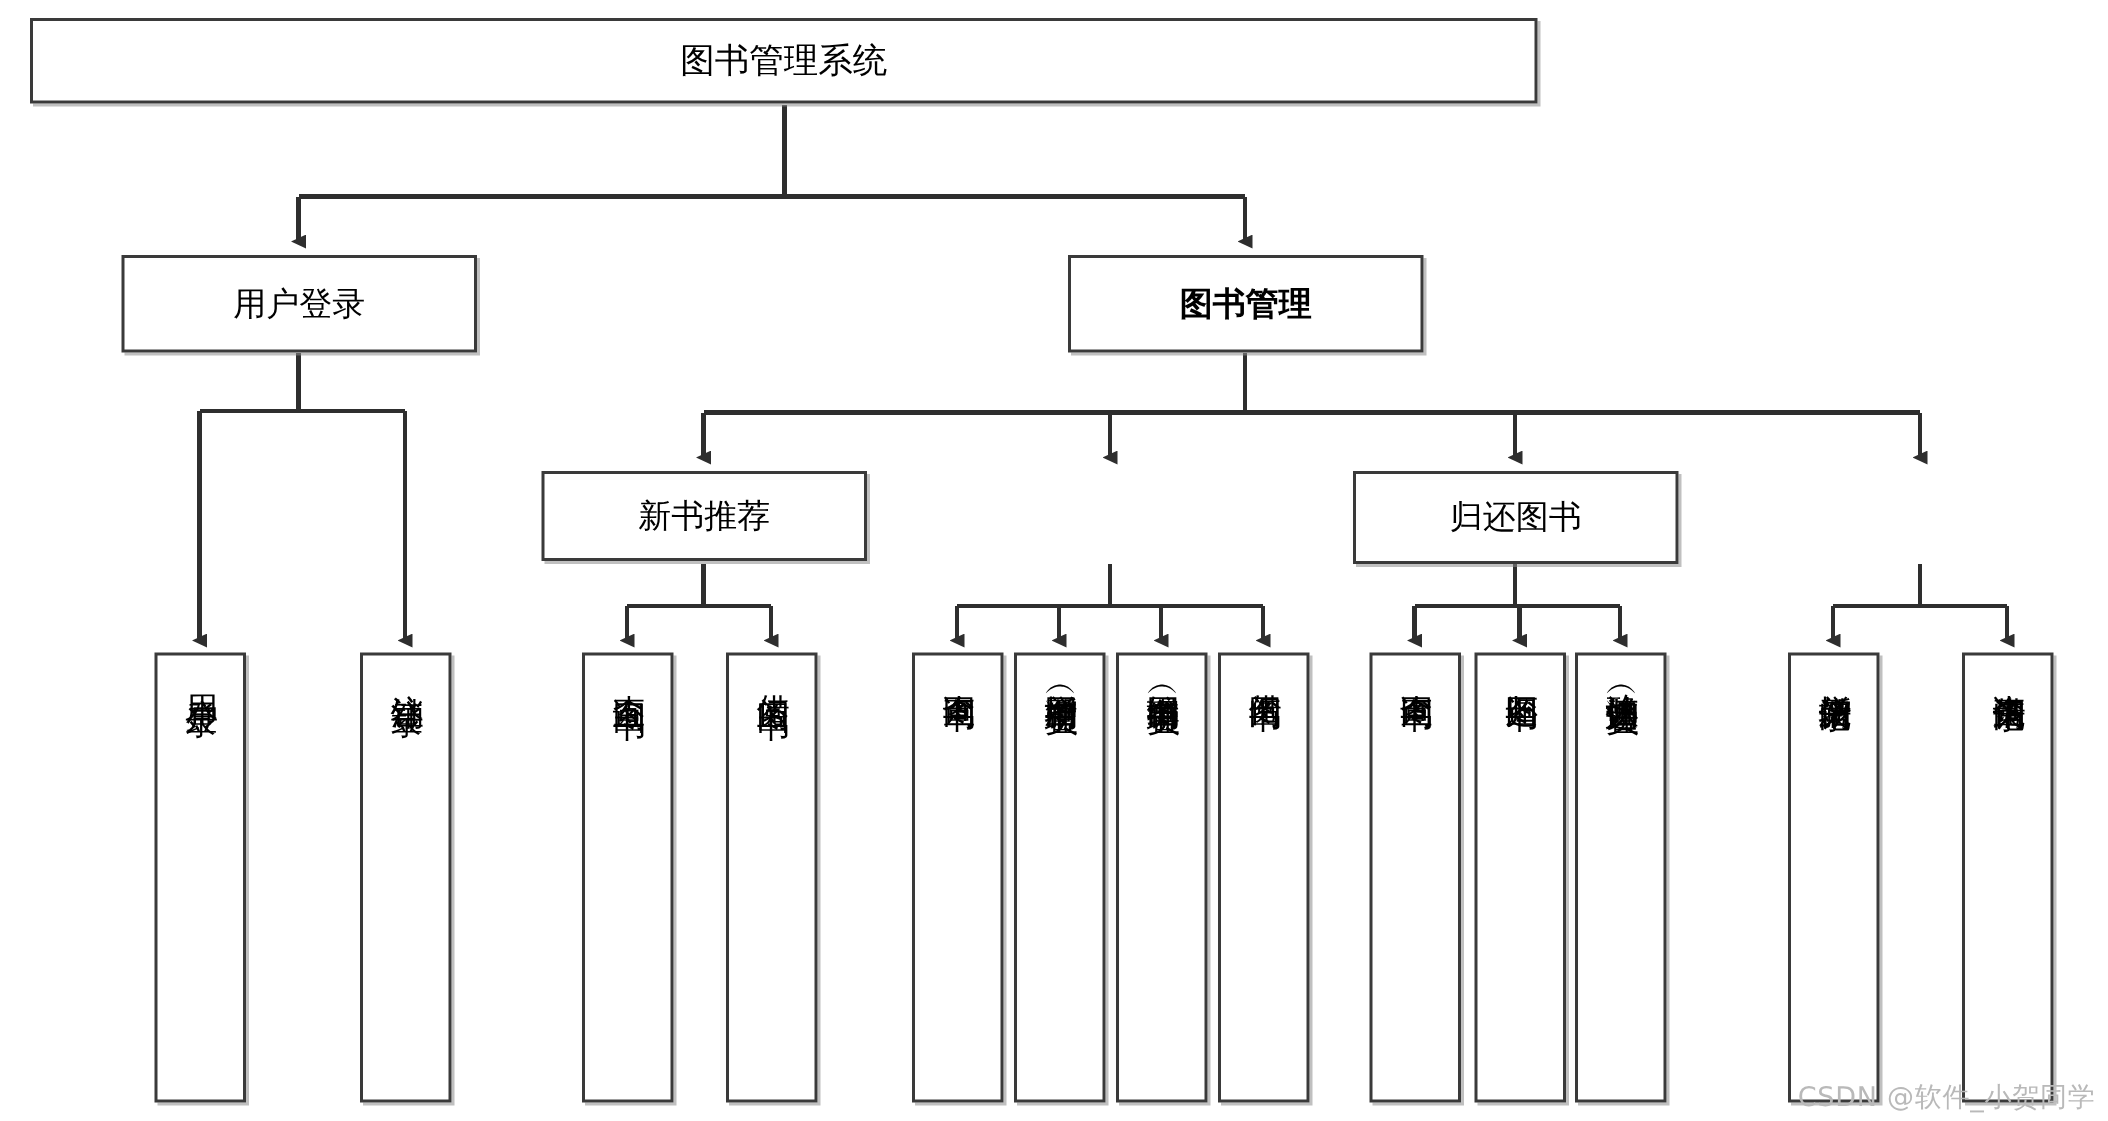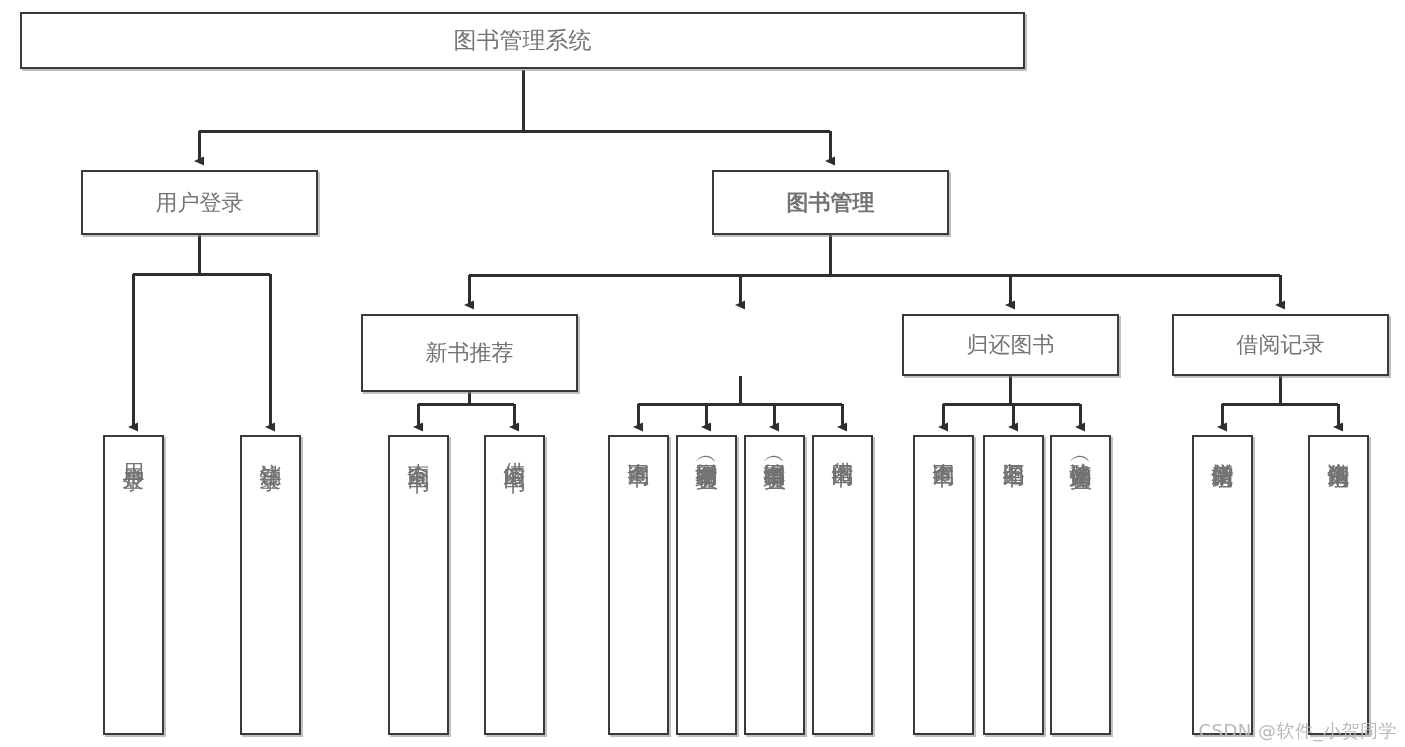--- a/index.html
+++ b/index.html
@@ -34,7 +34,7 @@
     display: flex;
     align-items: center;
     justify-content: center;
-    color: #737373;
+    color: #000000;
   }
   .node.root {
     font-size: 23px;

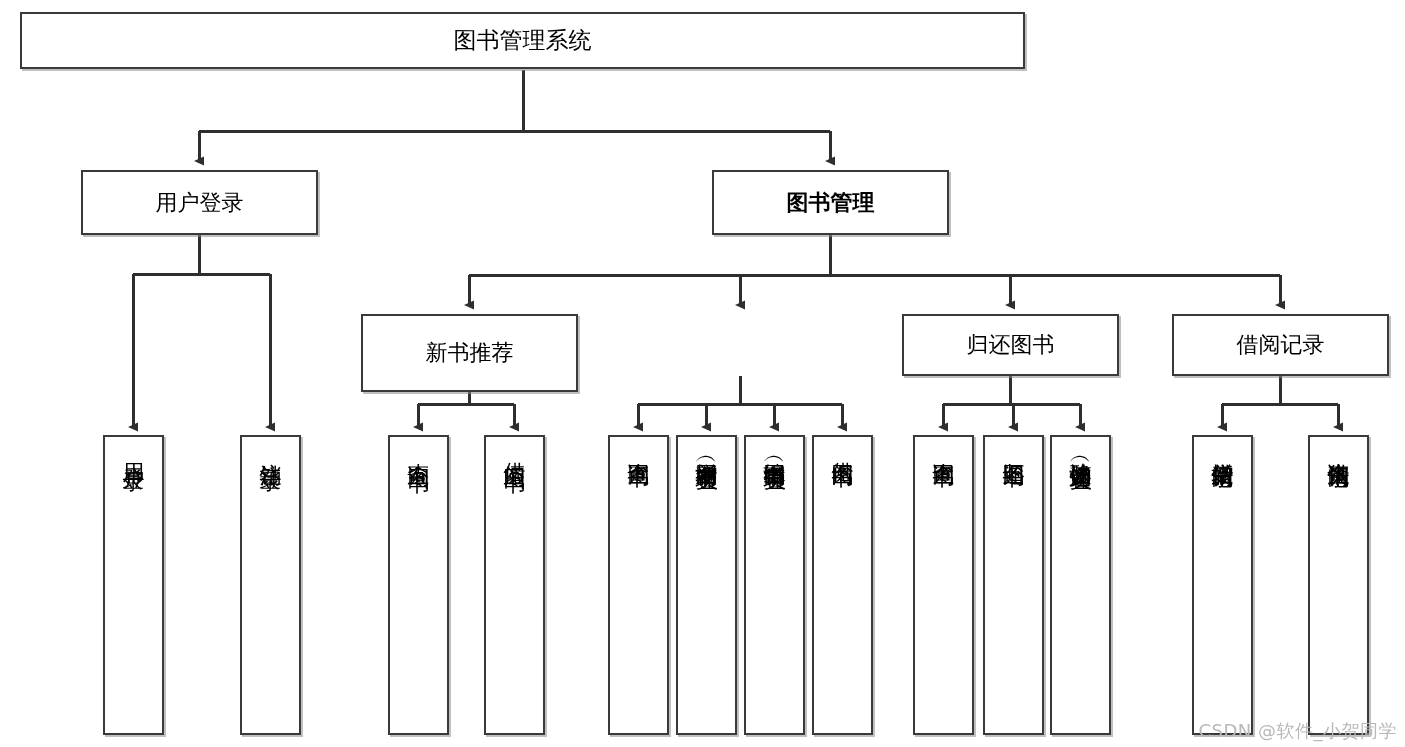--- a/index.html
+++ b/index.html
@@ -138,7 +138,7 @@
     <span>图书管理</span>
   </div>
 
-  <div class="node lvl2" style="left:361px; top:314px; width:217px; height:78px;">
+  <div class="node lvl2" style="left:361px; top:314px; width:217px; height:60px;">
     <span>新书推荐</span>
   </div>
   <div class="node lvl2" style="left:902px; top:314px; width:217px; height:62px;">

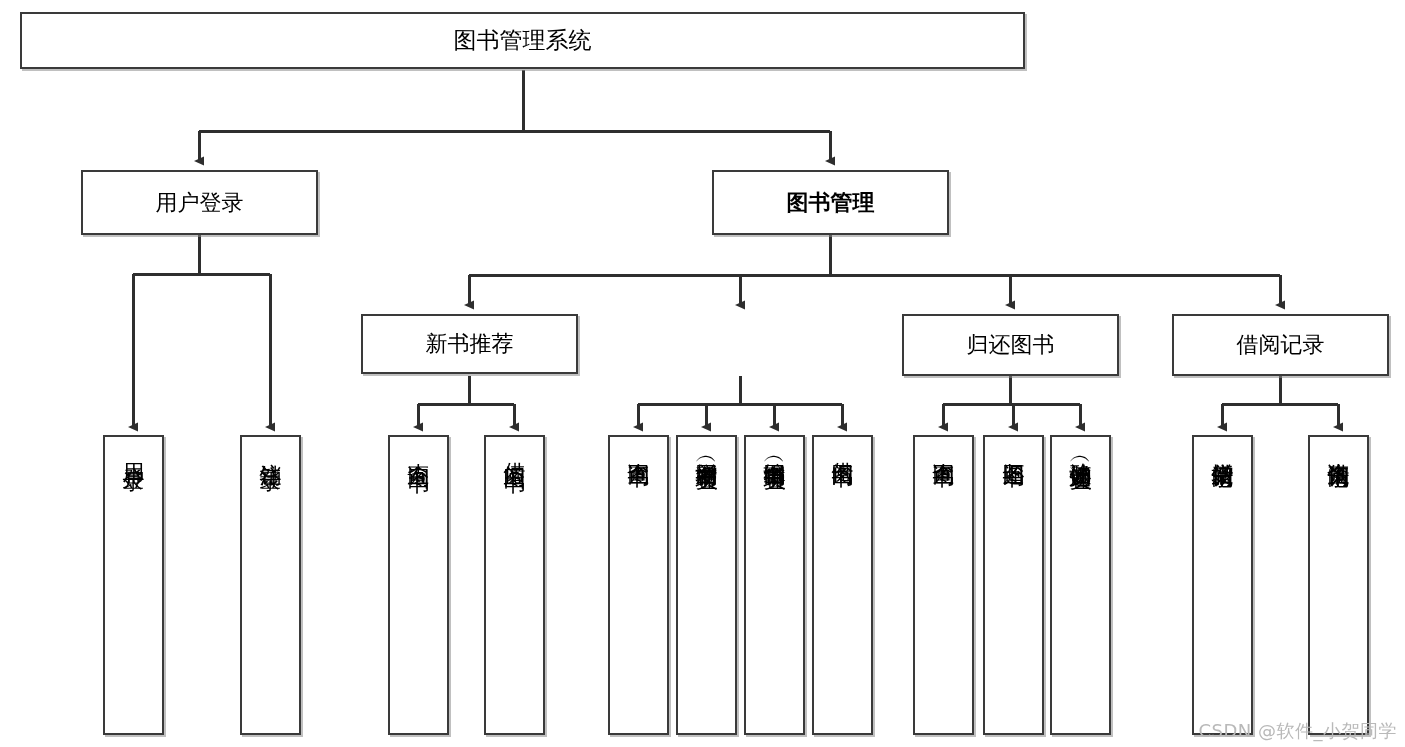--- a/index.html
+++ b/index.html
@@ -144,9 +144,6 @@
   <div class="node lvl2" style="left:902px; top:314px; width:217px; height:62px;">
     <span>归还图书</span>
   </div>
-  <div class="node lvl2" style="left:1172px; top:314px; width:217px; height:62px;">
-    <span>借阅记录</span>
-  </div>
 
   <div class="node leaf" style="left:103px; top:435px; width:61px; height:300px;">
     <span class="vlabel">用户登录</span>

